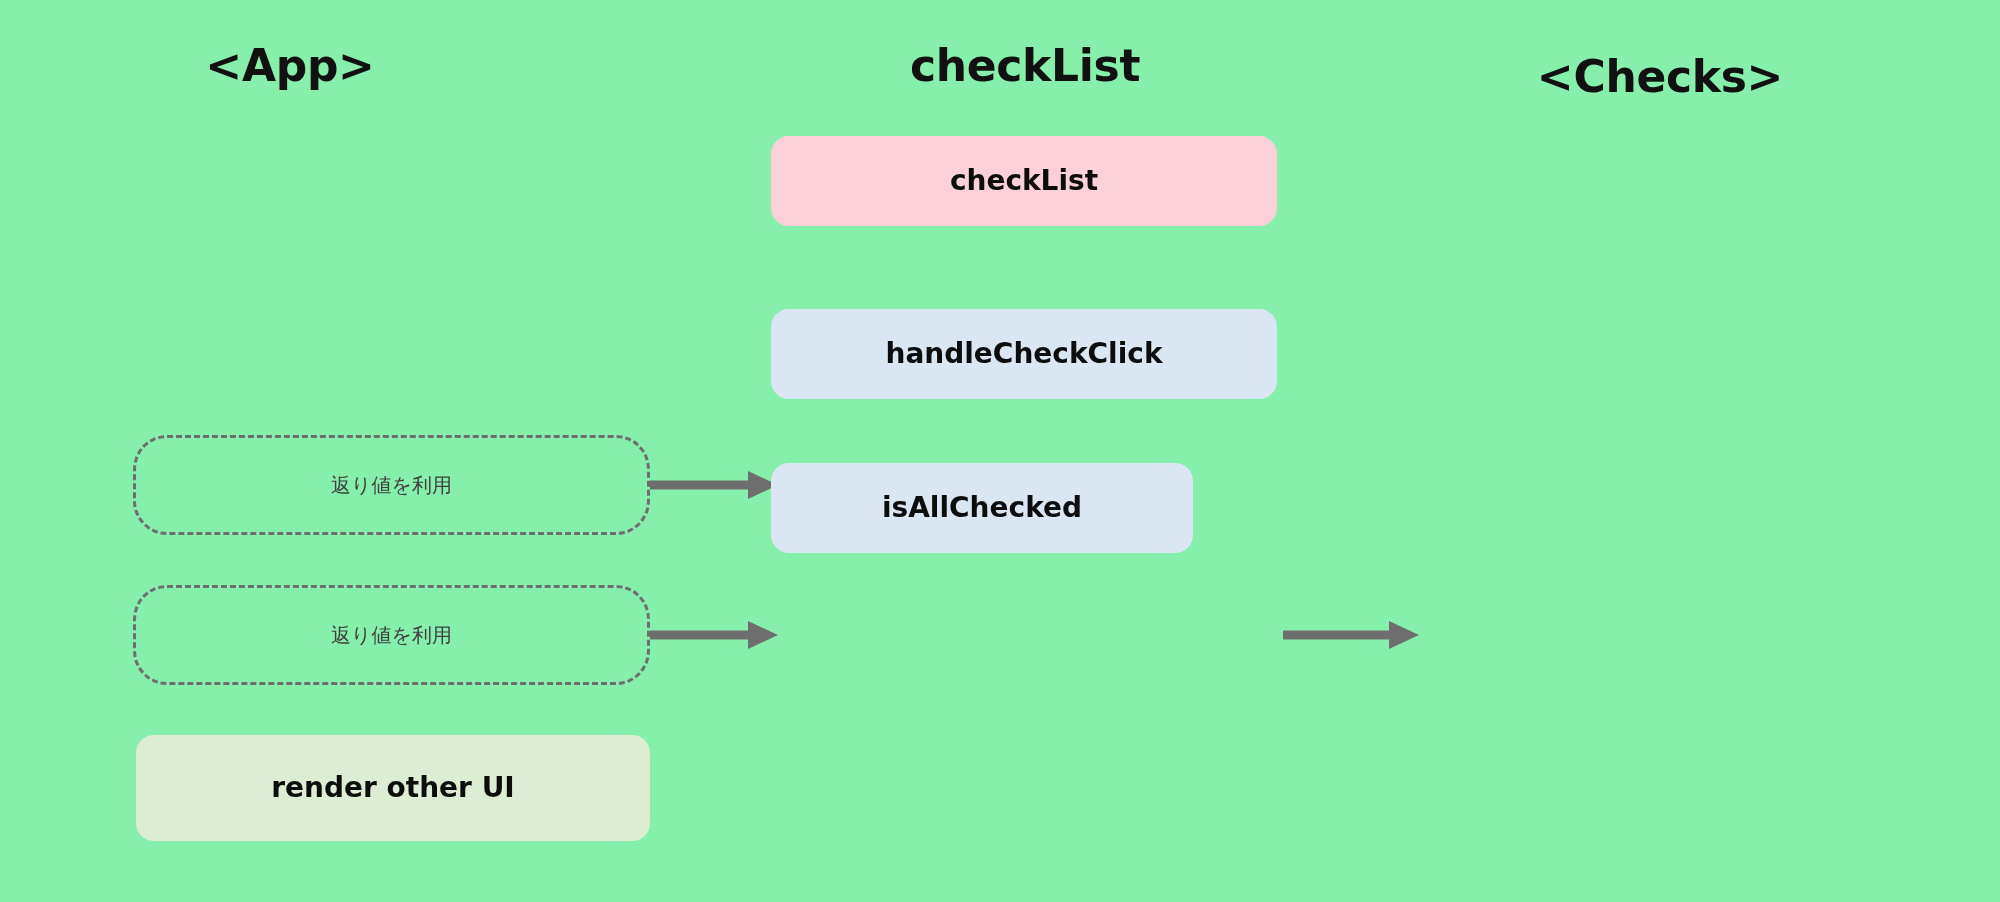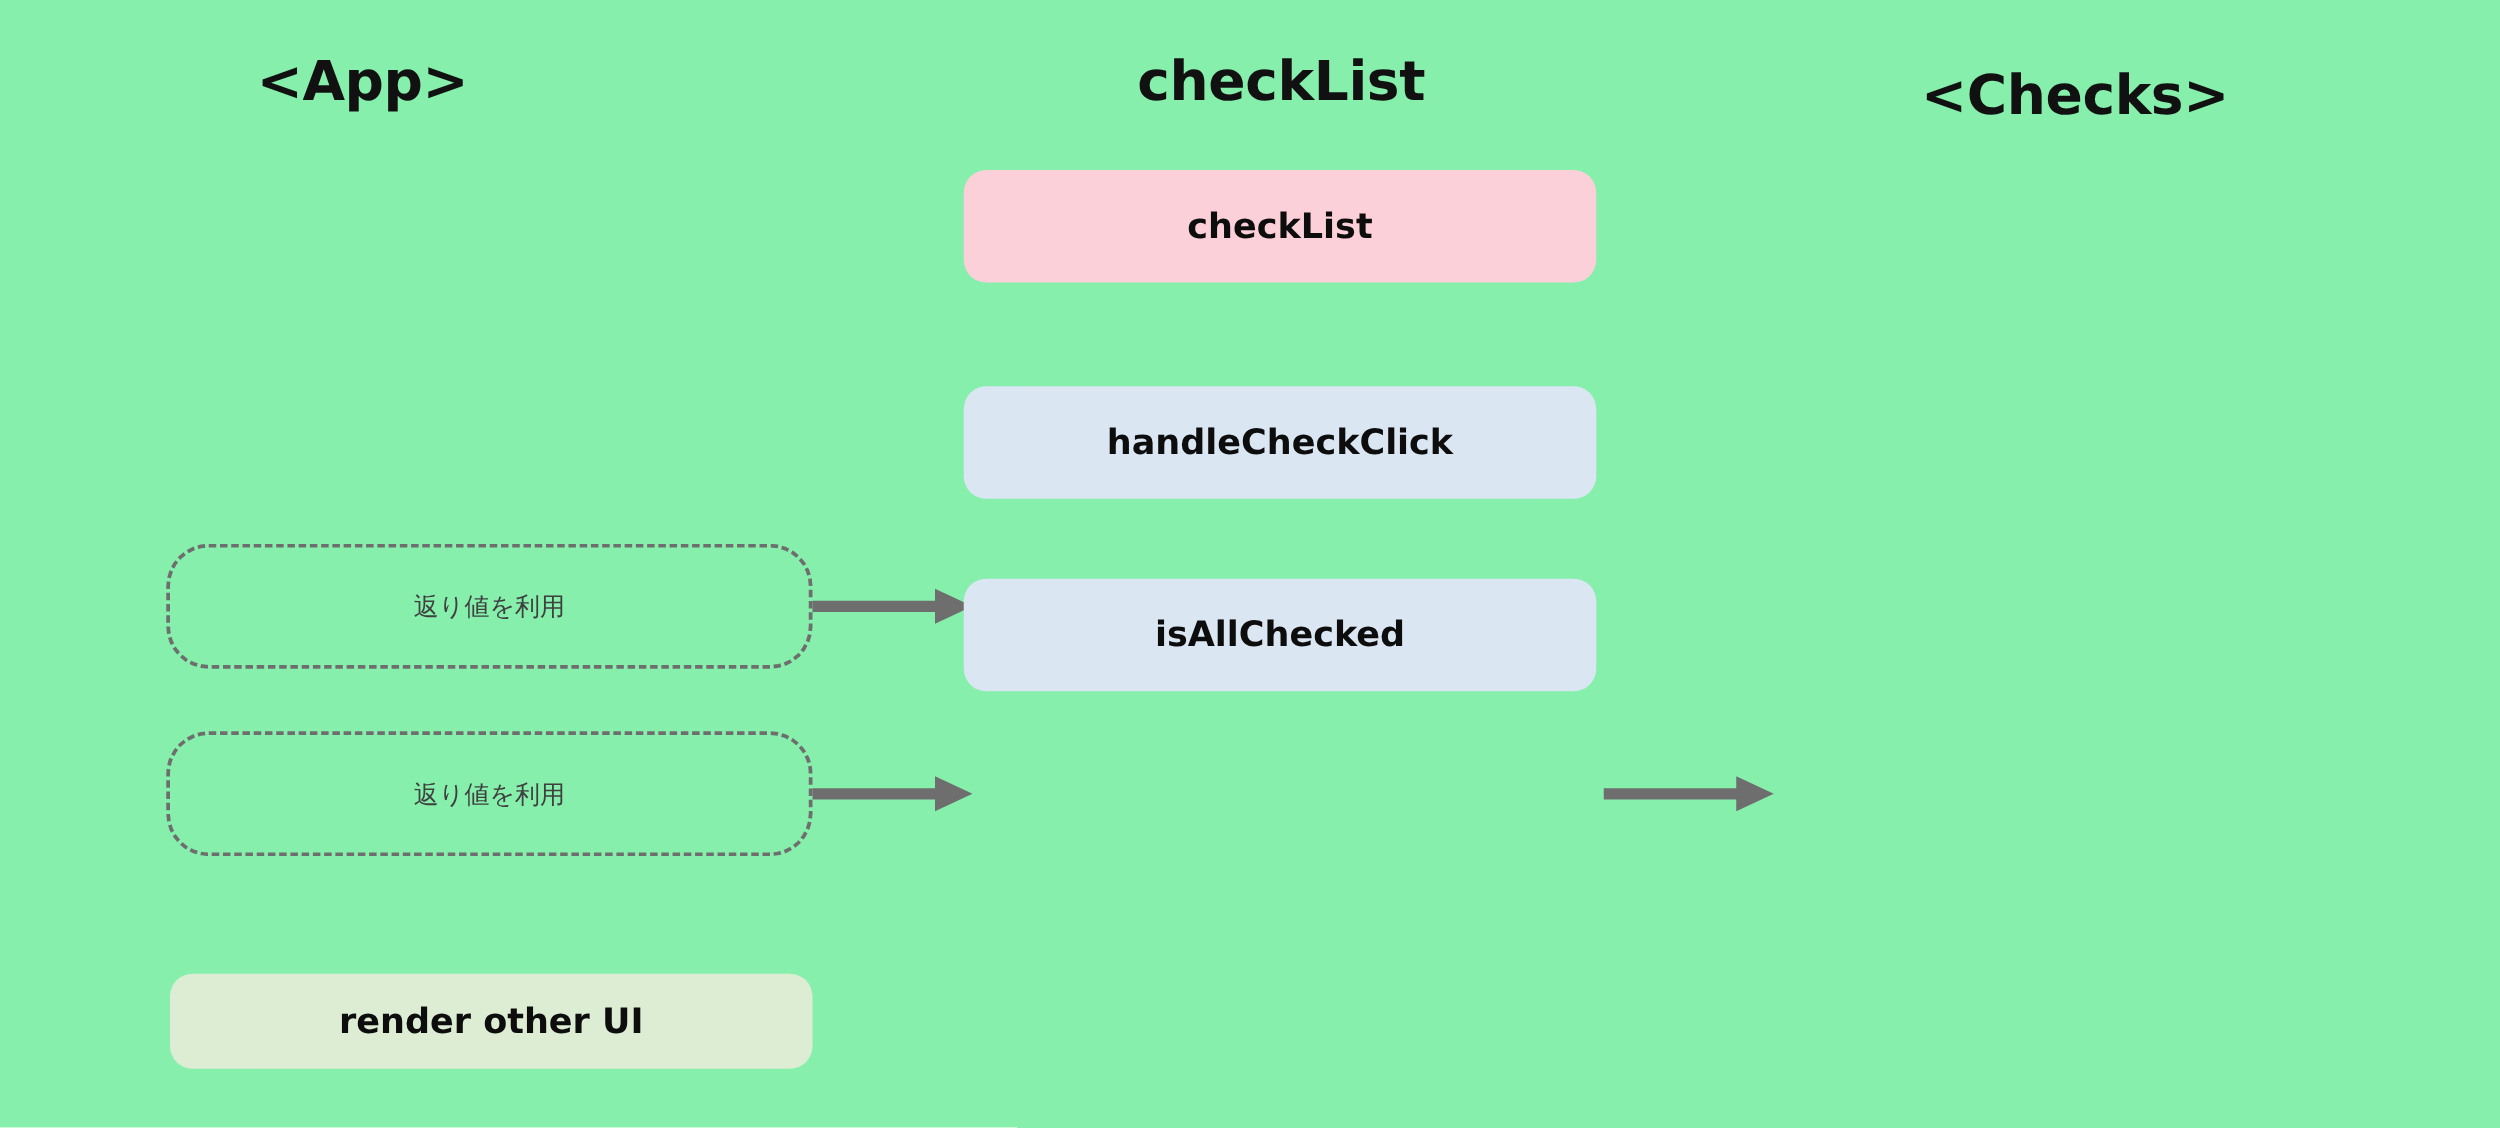--- a/index.html
+++ b/index.html
@@ -100,7 +100,7 @@
     </svg>
   </div>
 
-  <div class="pill blue" style="left:771px; top:440px; width:506px; height:90px;">isAllChecked</div>
+  <div class="pill blue" style="left:771px; top:440px; width:422px; height:90px;">isAllChecked</div>
 
   <div class="dashed-box" style="left:133px; top:585px; width:517px; height:100px;">返り値を利用</div>
 

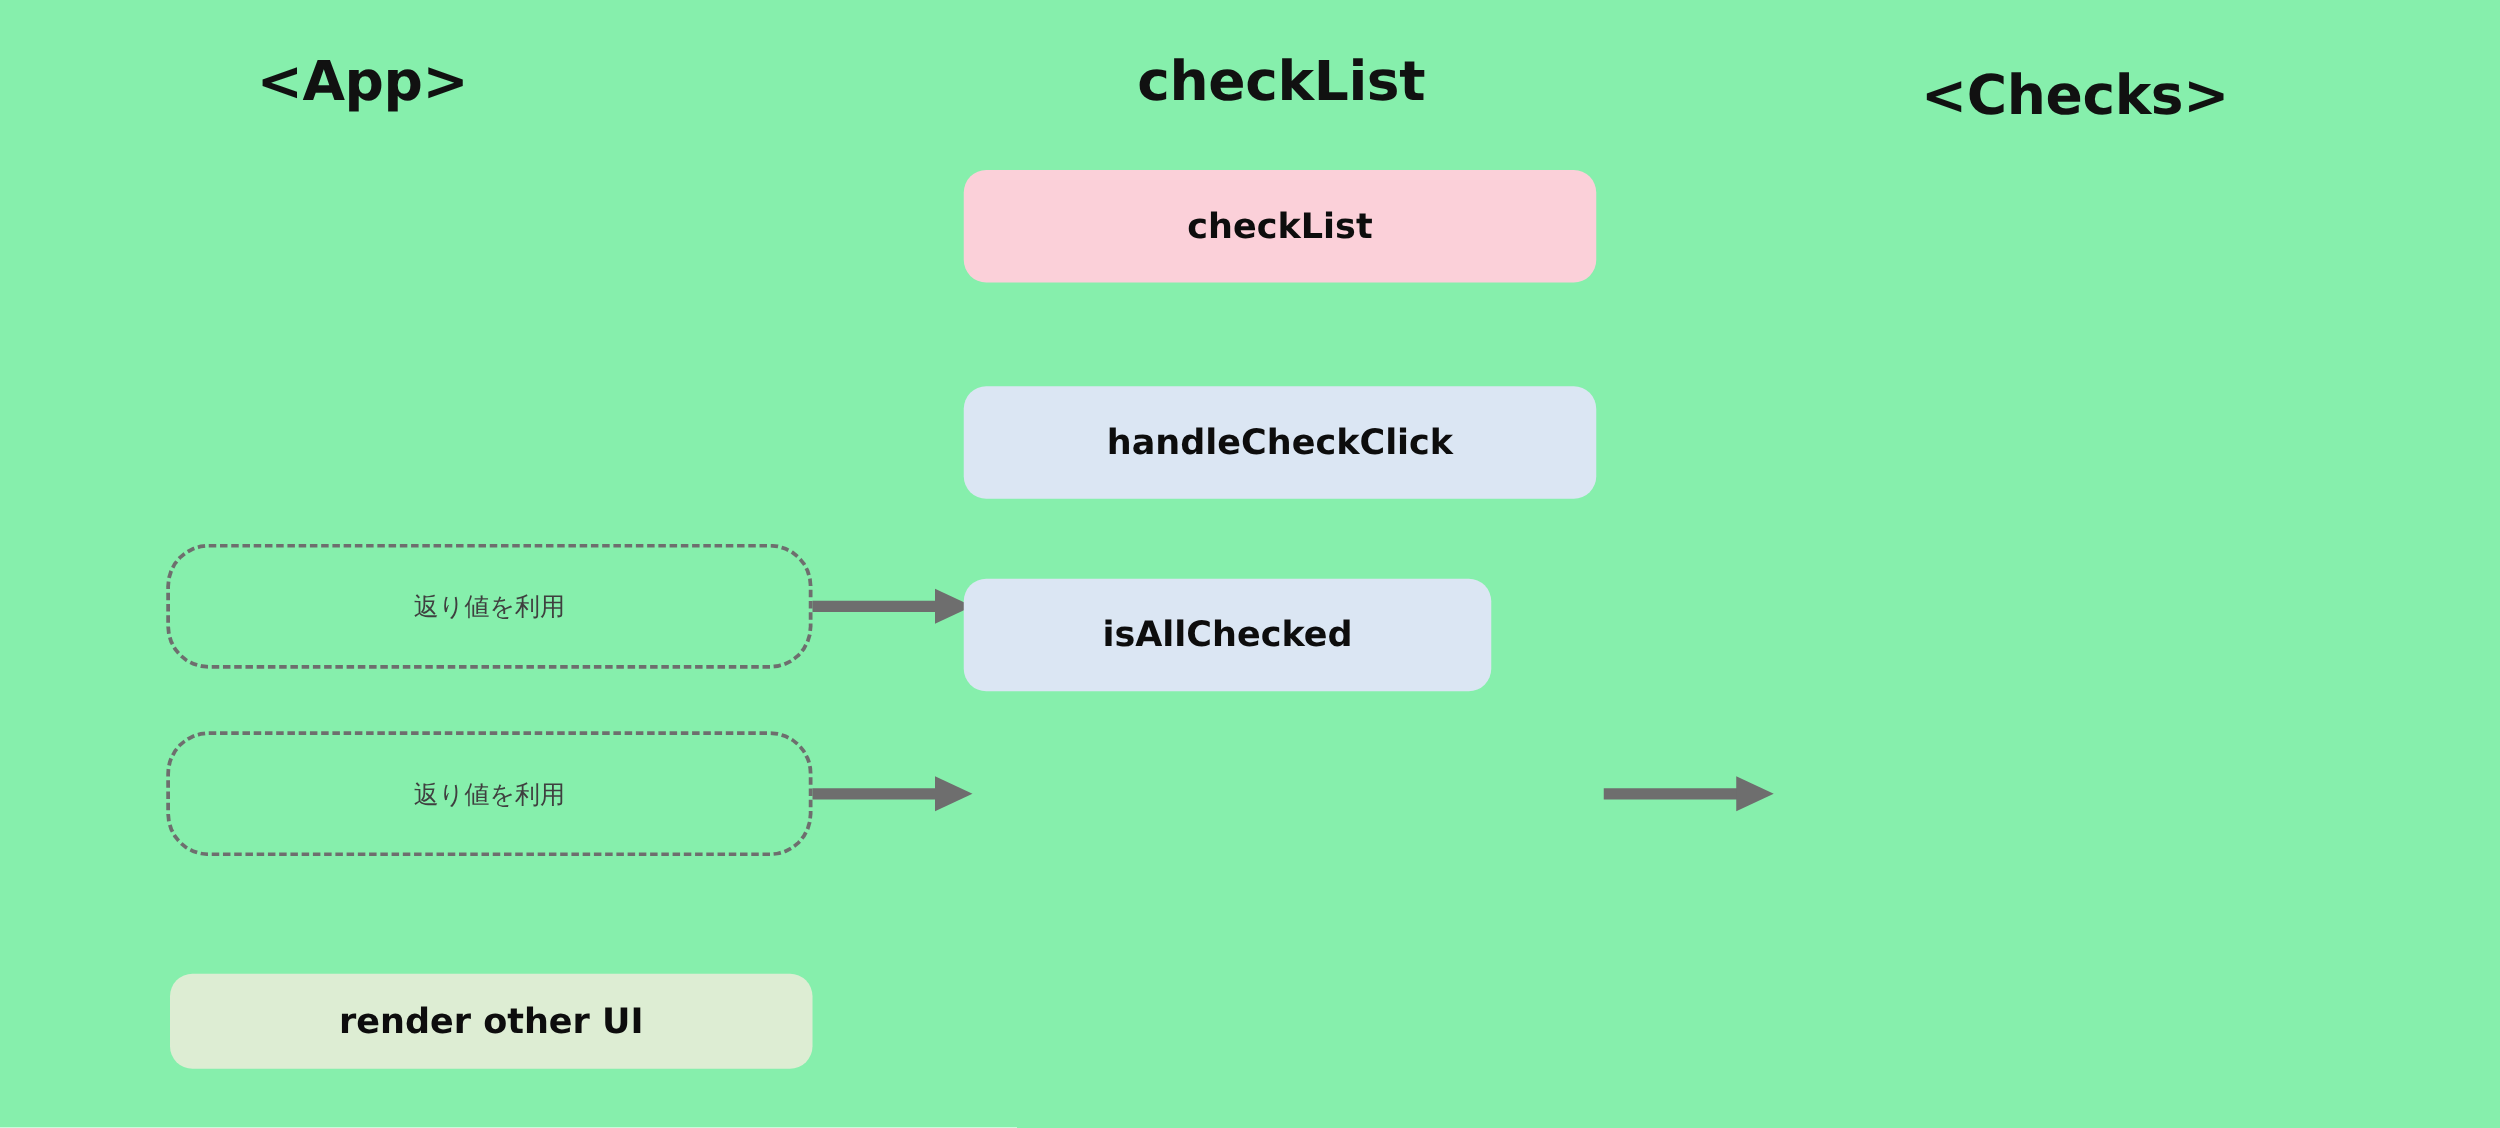--- a/index.html
+++ b/index.html
@@ -120,7 +120,7 @@
   </div>
 
 
-  <div class="pill green" style="left:136px; top:779px; width:514px; height:76px;text-align:right;">render other UI</div>
+  <div class="pill green" style="left:136px; top:735px; width:514px; height:106px;text-align:right;">render other UI</div>
 
 </div>
 

